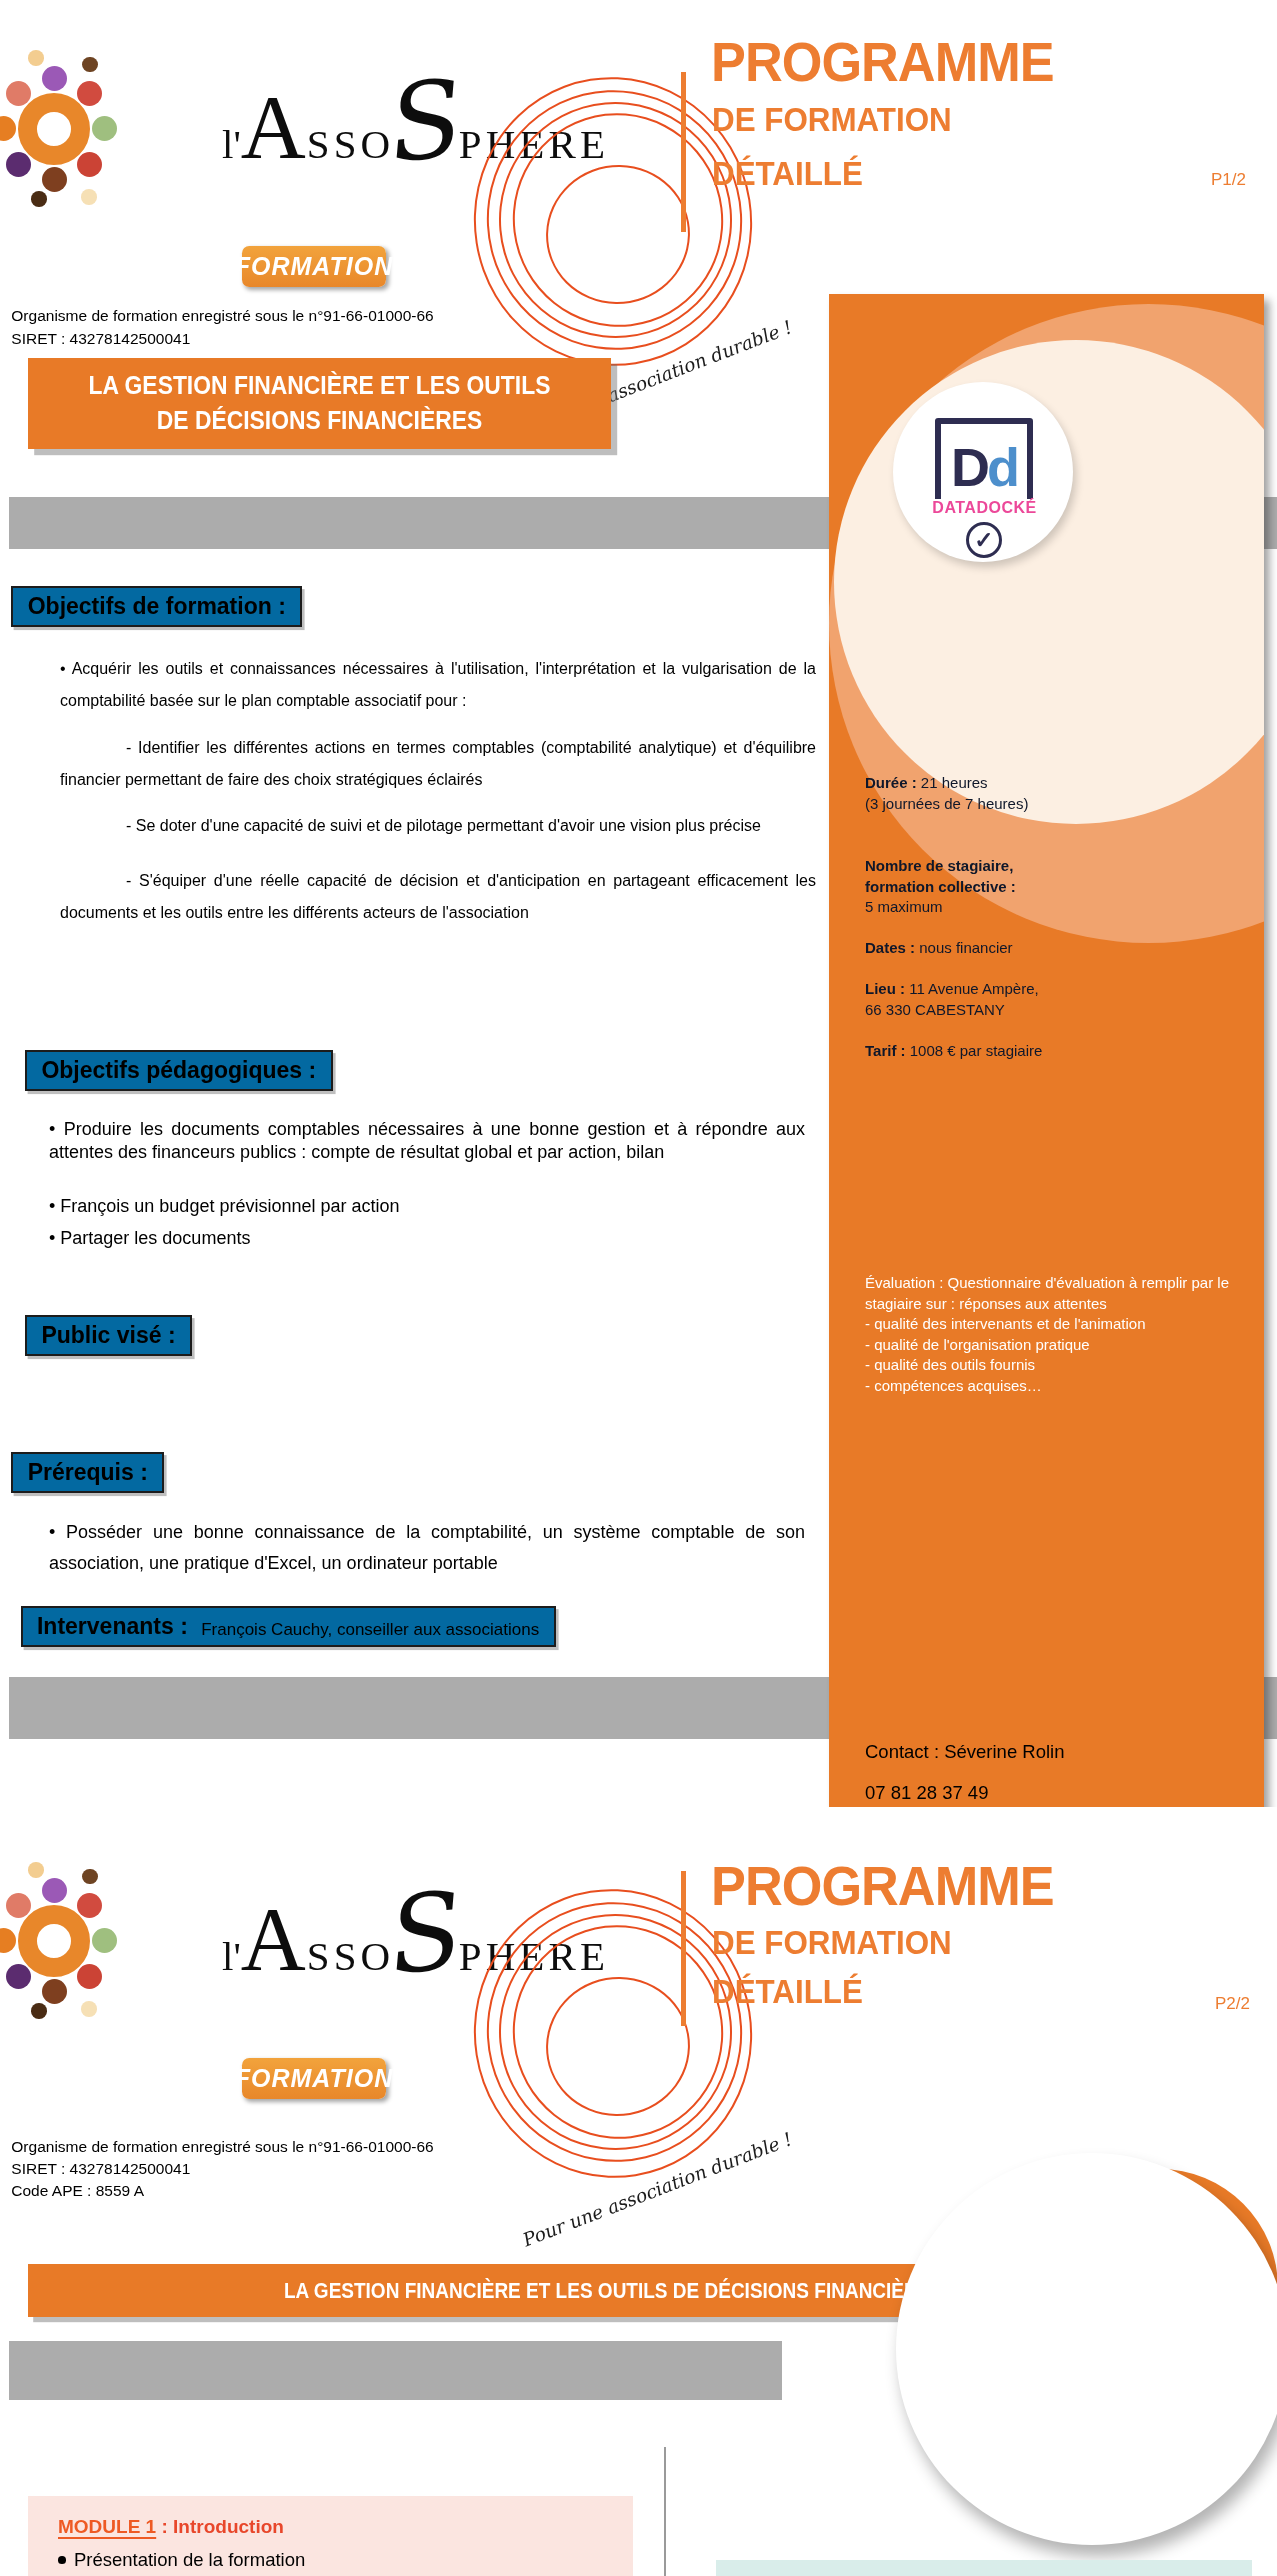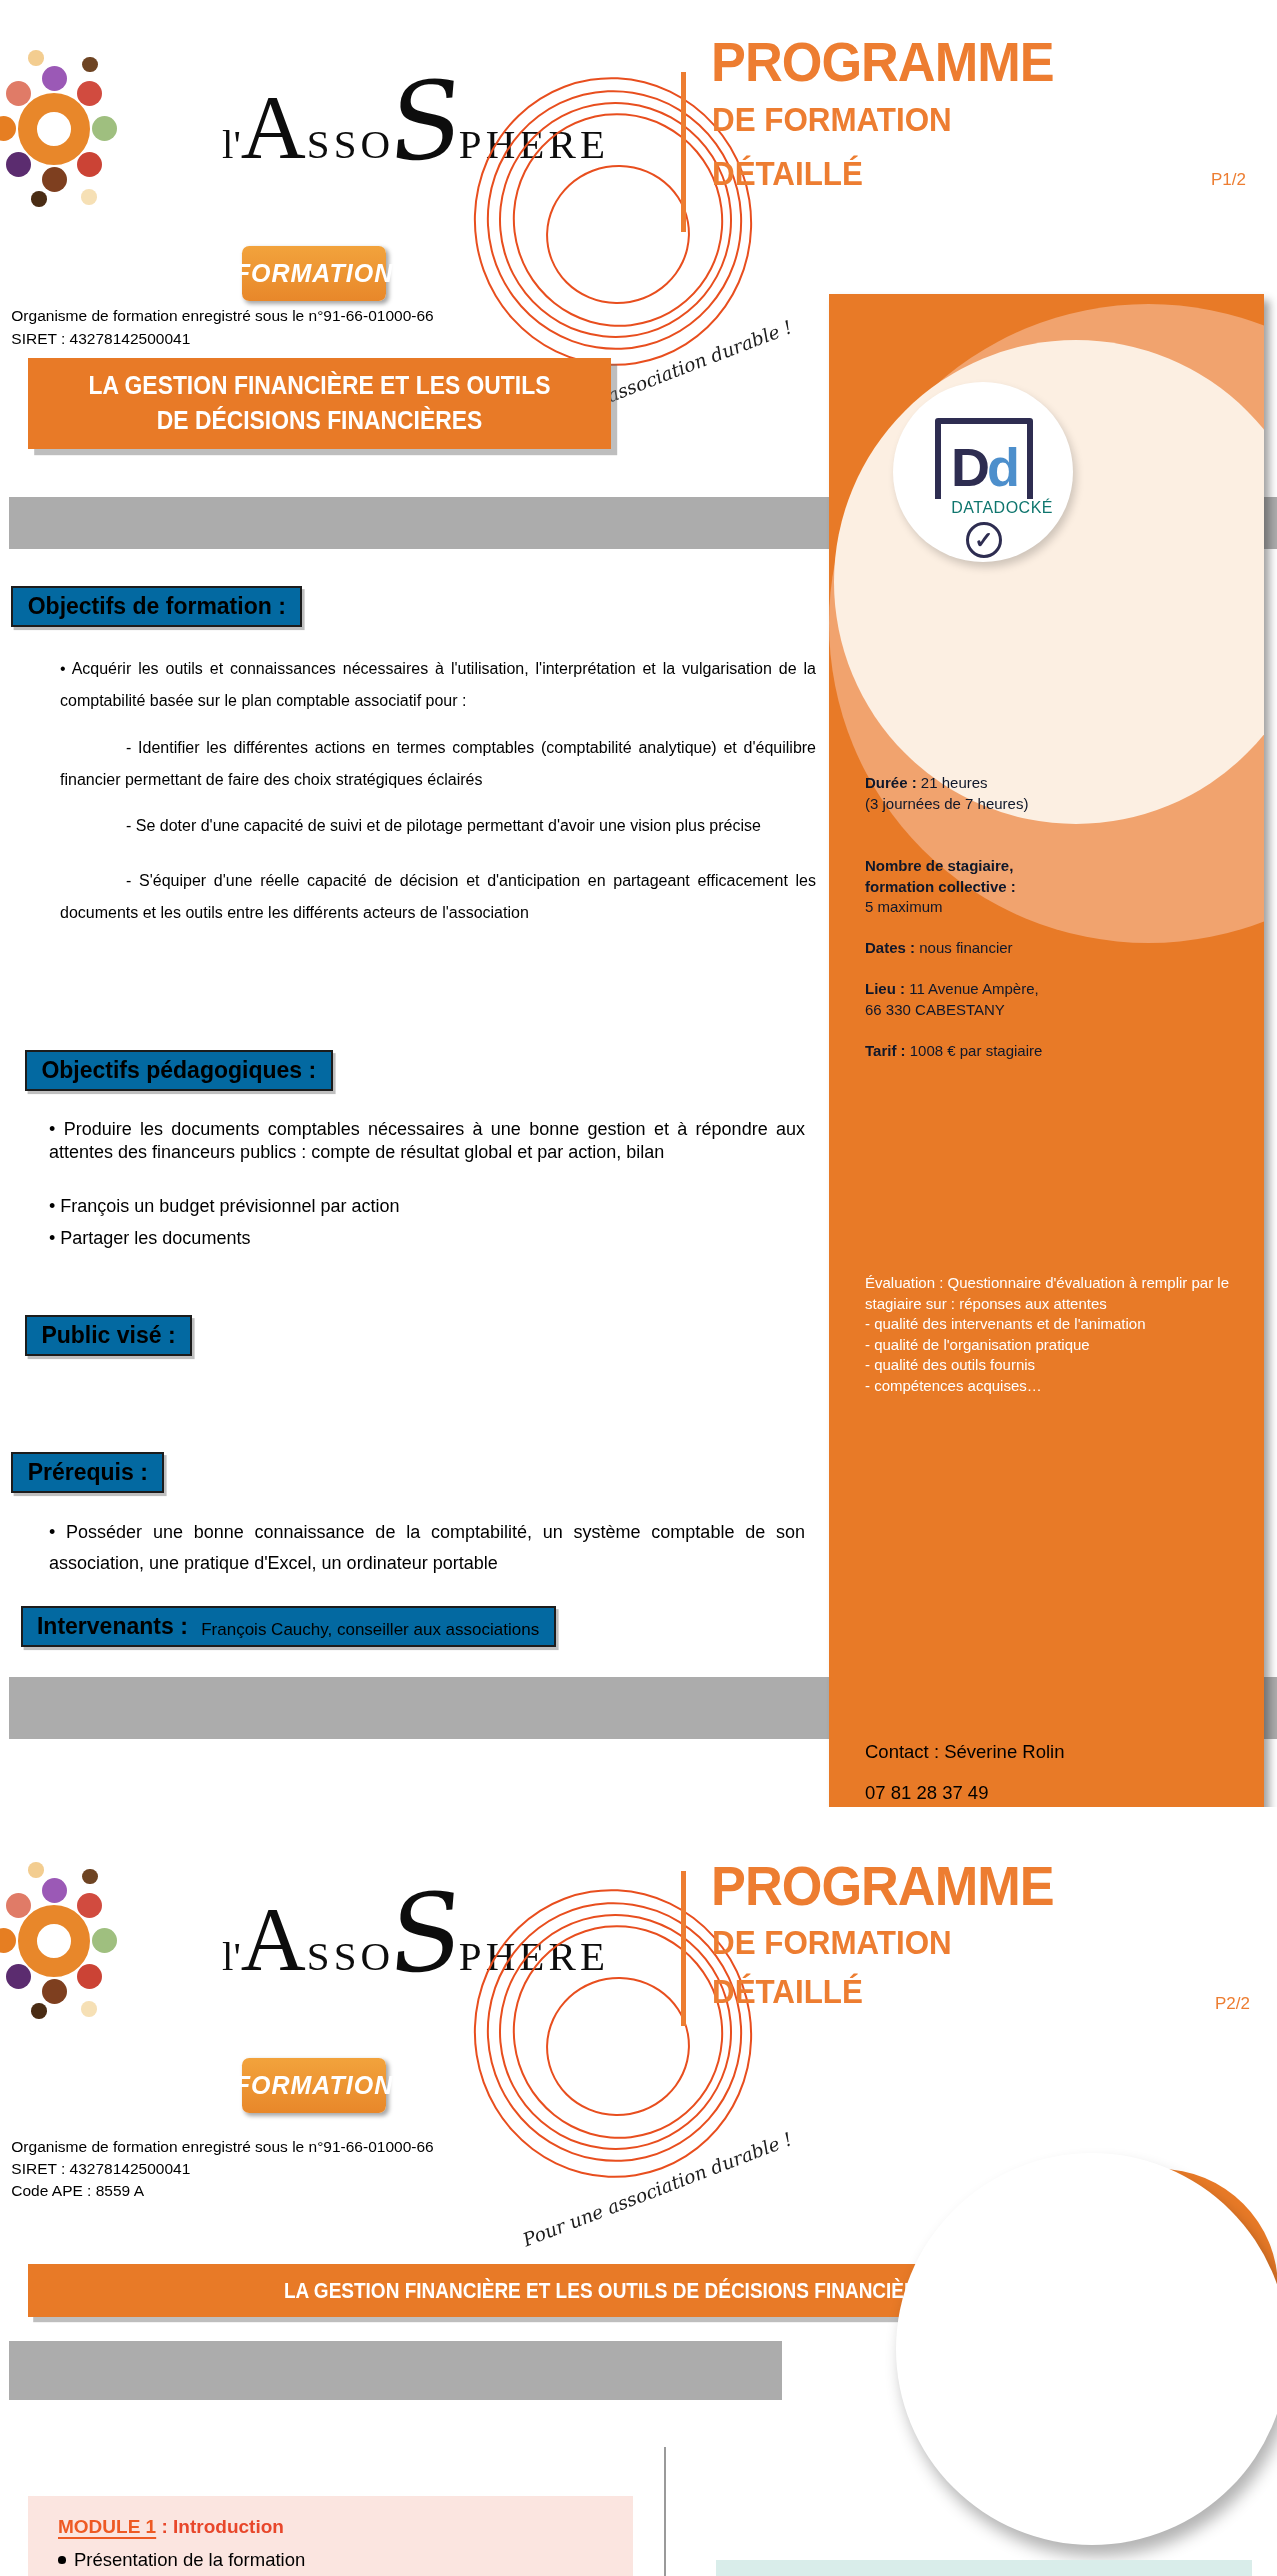--- a/index.html
+++ b/index.html
@@ -20,7 +20,7 @@
   .wm-sso{font-size:41px;letter-spacing:4.1px}
   .wm-S{font-family:"DejaVu Serif",serif;font-style:italic;font-size:106px;line-height:1;transform:rotate(-6deg);margin:0 -4.1px}
   .wm-phere{font-size:41px;letter-spacing:4.1px}
-  .formation-pill{position:absolute;left:242px;top:205px;width:144px;height:55px;background:linear-gradient(#F2A33C,#E8872A);border-radius:7.2px;box-shadow:2.1px 2.6px 4.1px rgba(0,0,0,.35);color:#fff;font-weight:bold;font-style:italic;font-size:25px;letter-spacing:1px;display:flex;align-items:center;justify-content:center}
+  .formation-pill{position:absolute;left:242px;top:205px;width:144px;height:41px;background:linear-gradient(#F2A33C,#E8872A);border-radius:7.2px;box-shadow:2.1px 2.6px 4.1px rgba(0,0,0,.35);color:#fff;font-weight:bold;font-style:italic;font-size:25px;letter-spacing:1px;display:flex;align-items:center;justify-content:center}
   .ring{position:absolute;border:2.1px solid #E84E1E;border-radius:50%}
   .tagline{position:absolute;left:515px;top:330px;width:263px;font-family:"DejaVu Serif",serif;font-style:italic;font-size:18.5px;color:#1b1b1b;transform:rotate(-21deg);white-space:nowrap}
 

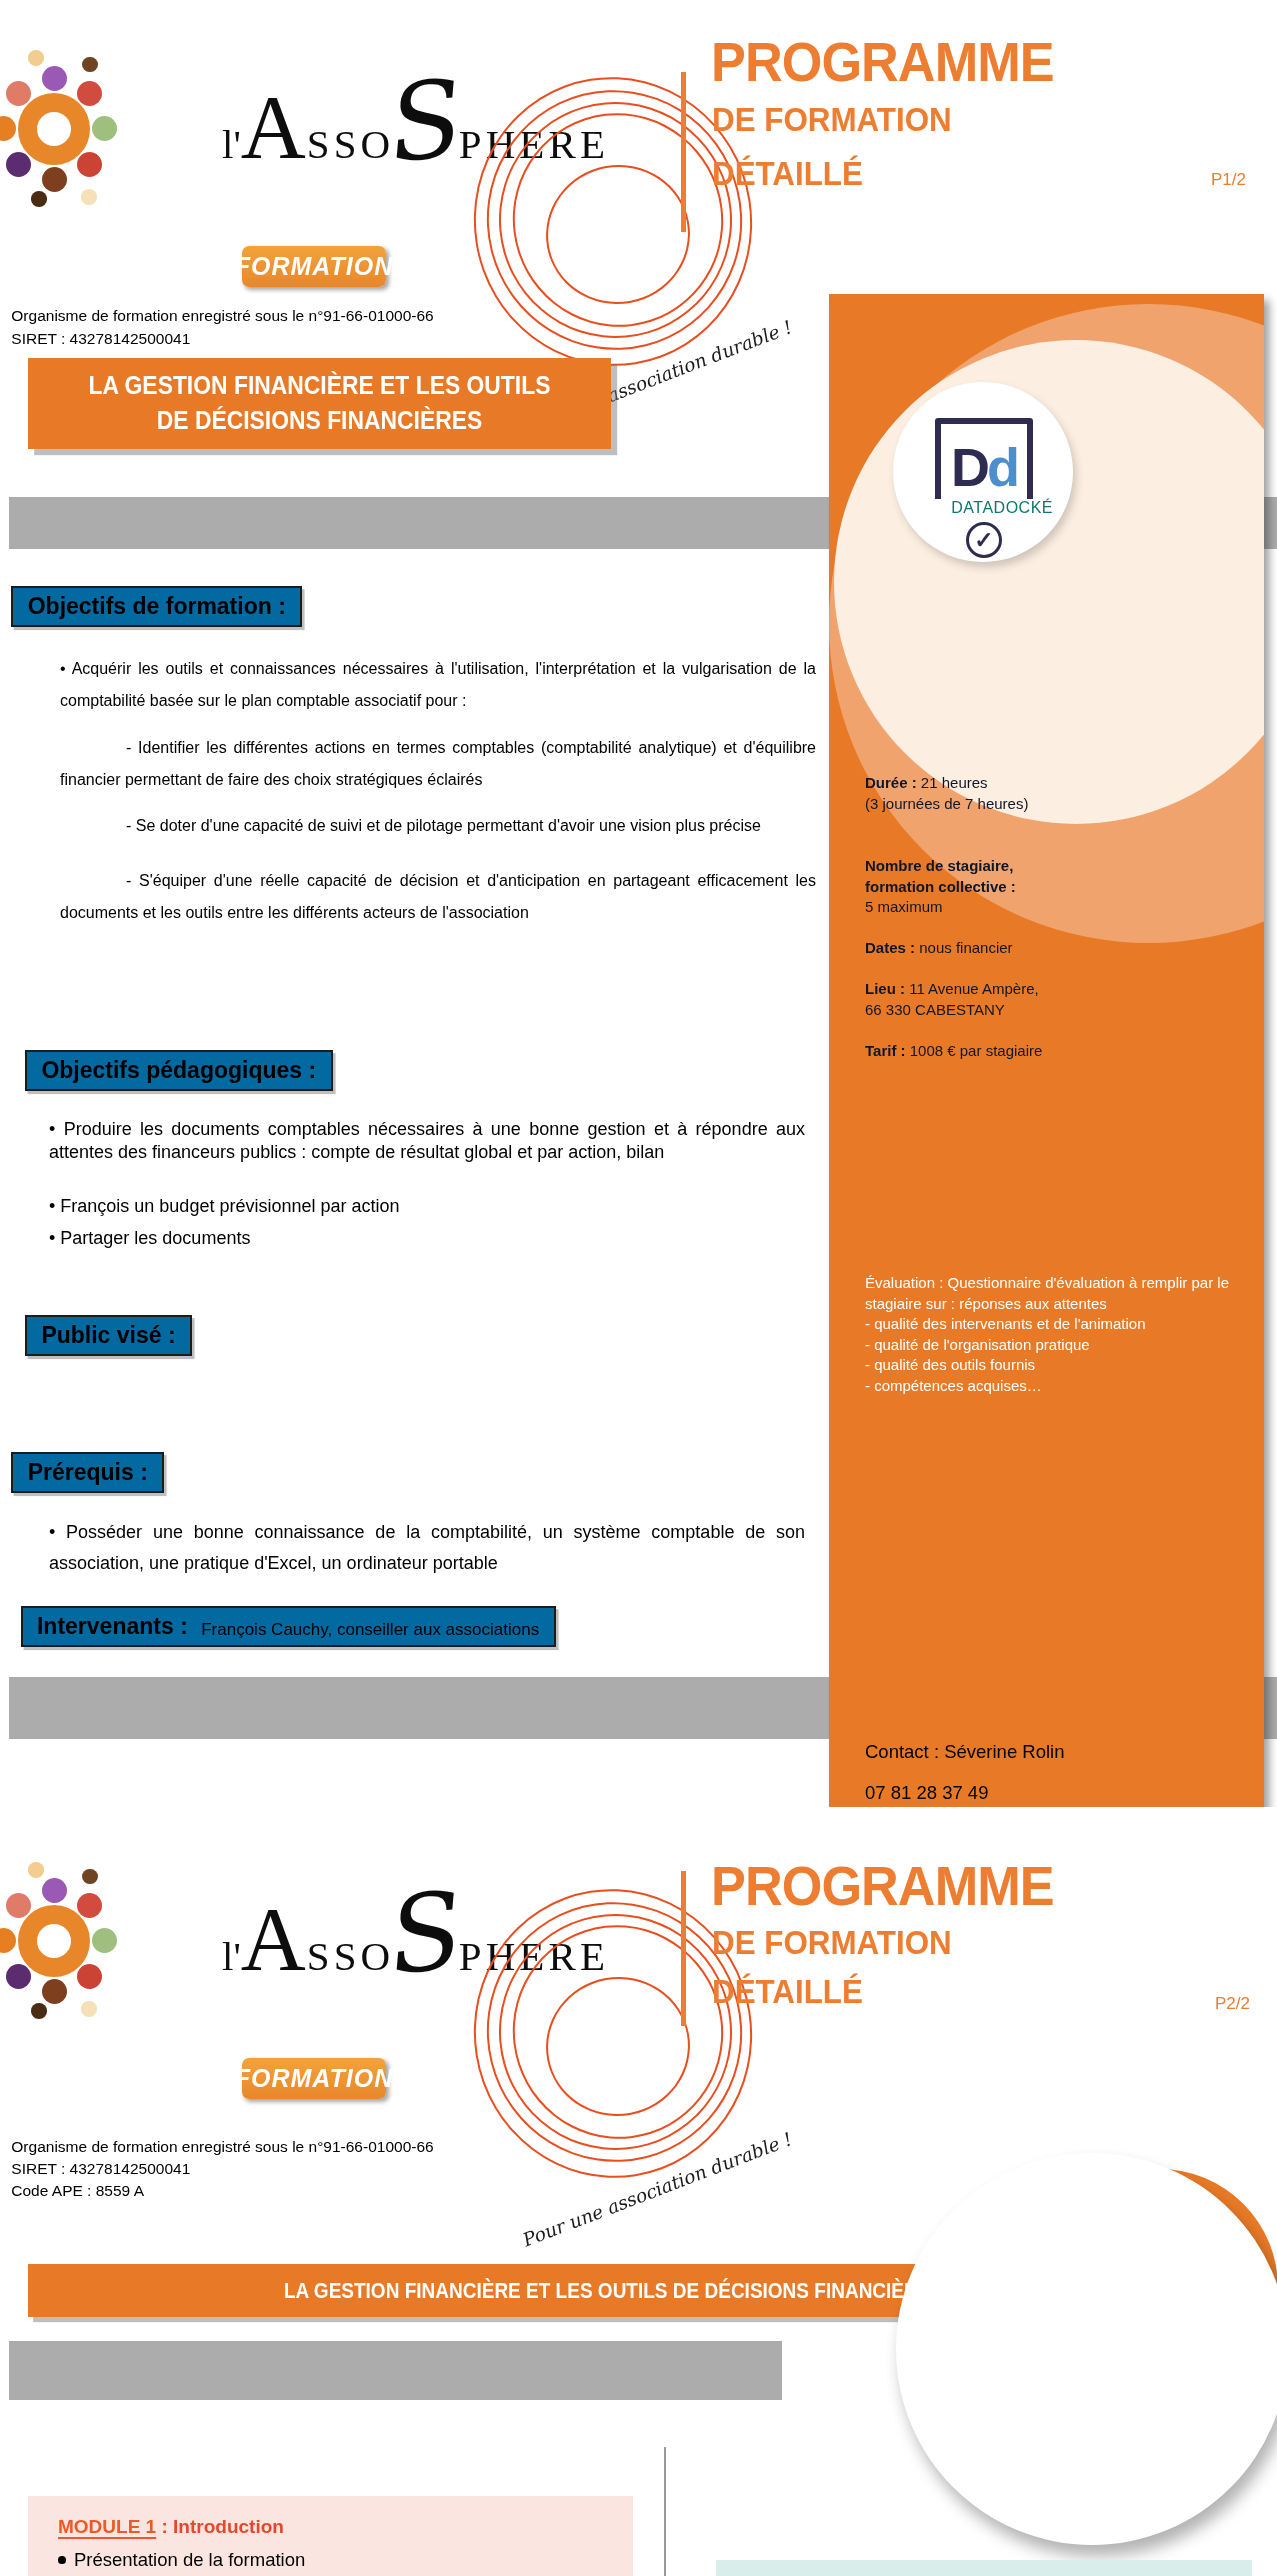--- a/index.html
+++ b/index.html
@@ -52,7 +52,7 @@
   .dd-square{position:absolute;left:106px;top:124px;width:98px;height:98px;border:6.7px solid #2E2D51;border-radius:3.1px;display:flex;align-items:center;justify-content:center}
   .dd-letters{font-weight:bold;font-size:54px;color:#2E2D51;letter-spacing:-3.1px}
   .dd-letters .d2{color:#4D8FCC}
-  .dd-label{position:absolute;left:87px;top:205px;width:137px;text-align:right;background:#fff;color:#0f766e;font-weight:normal;font-size:16px;letter-spacing:0.5px}
+  .dd-label{position:absolute;left:87px;top:205px;width:137px;text-align:center;background:#fff;color:#ec4899;font-weight:bold;font-size:16px;letter-spacing:0.5px}
   .dd-check{position:absolute;left:137px;top:228px;width:36px;height:36px;border:3.1px solid #2E2D51;border-radius:50%;background:#fff;color:#2E2D51;font-size:23px;font-weight:bold;text-align:center;line-height:30px}
   .sb-text{position:absolute;left:36px;width:364px;color:#0f172a;font-size:15px;line-height:20.6px}
   .sb-text .lbl{font-weight:bold}

